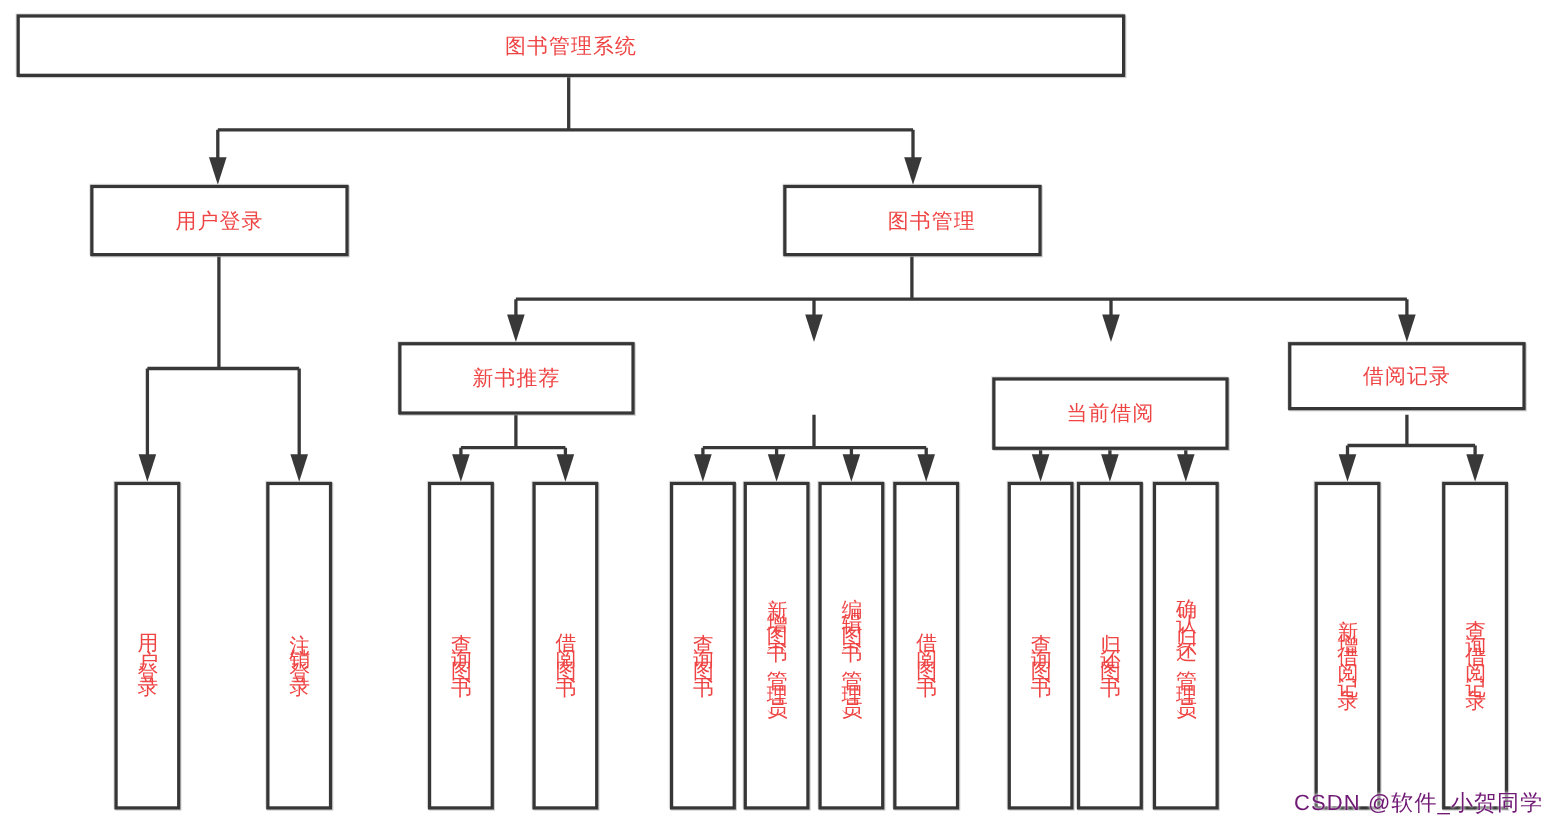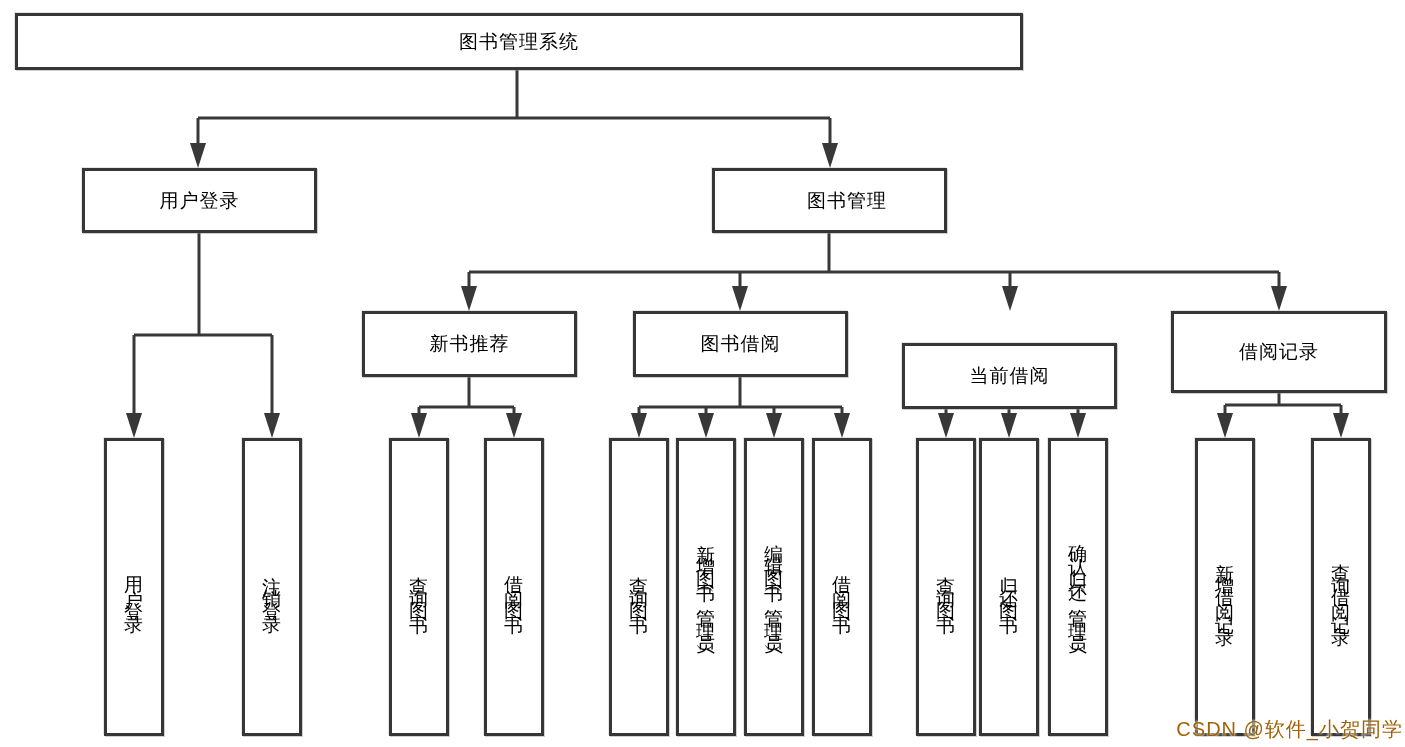--- a/index.html
+++ b/index.html
@@ -12,7 +12,7 @@
     position:absolute; box-sizing:border-box;
     background:#ffffff; border:3px solid #363636;
     display:flex; align-items:center; justify-content:center;
-    color:#000000; font-size:19px;
+    color:#ef4444; font-size:19px;
     box-shadow:1px 1px 0 rgba(150,150,150,.45), -1px -1px 0 rgba(150,150,150,.25);
   }
   .node .label { letter-spacing:1px; white-space:nowrap; }

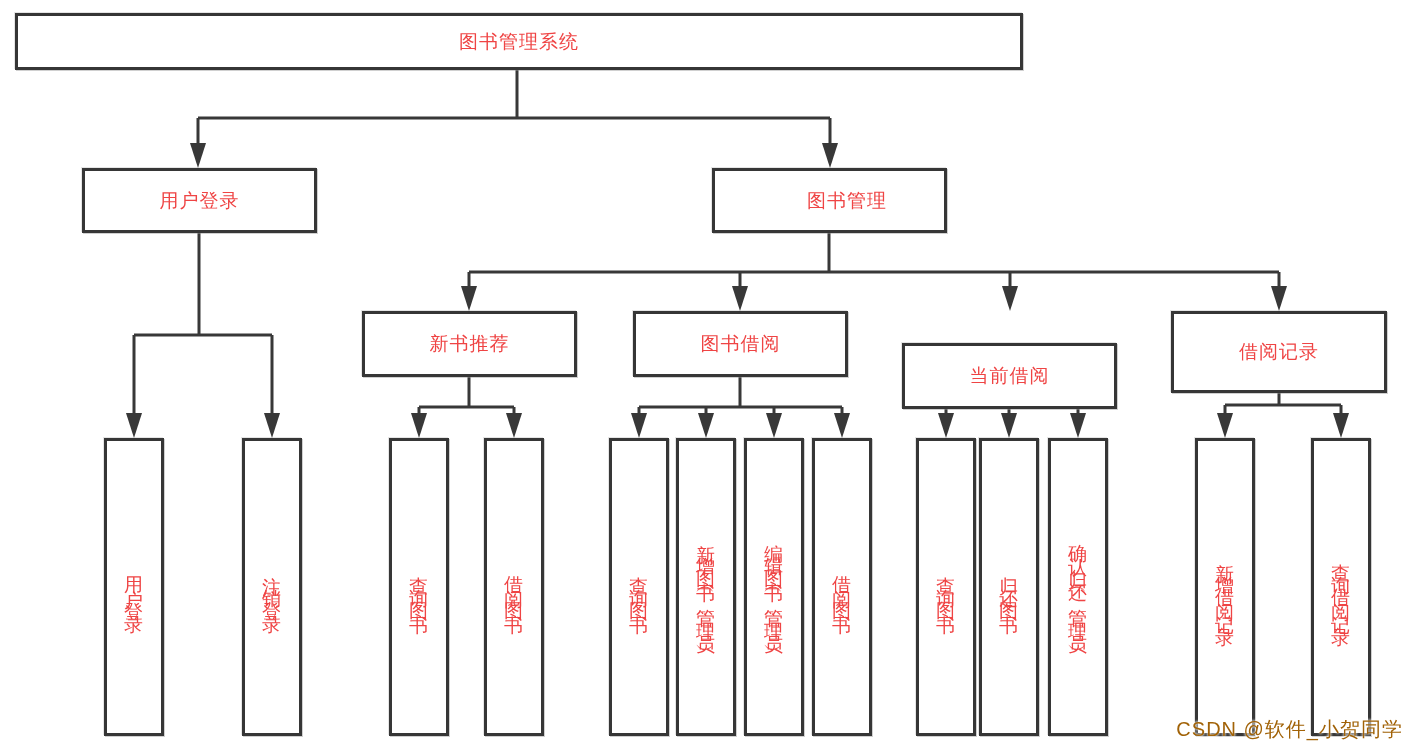--- a/index.html
+++ b/index.html
@@ -95,9 +95,6 @@
   <div class="node n-rec">
     <span class="label">新书推荐</span>
   </div>
-  <div class="node n-bor">
-    <span class="label">图书借阅</span>
-  </div>
   <div class="node n-cur">
     <span class="label">当前借阅</span>
   </div>

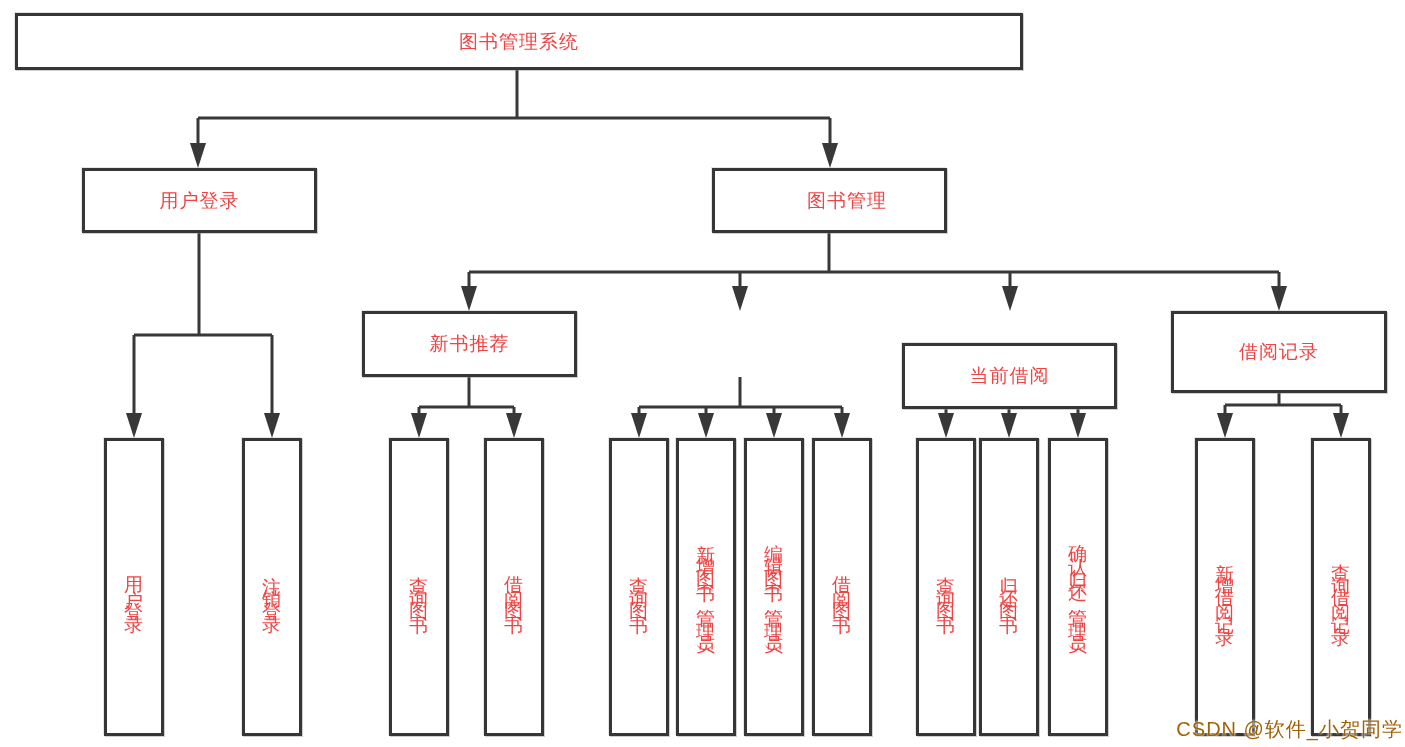--- a/index.html
+++ b/index.html
@@ -29,7 +29,7 @@
   .n-rec    { left:362px; top:311px; width:215px;  height:66px; }
   .n-bor    { left:633px; top:311px; width:215px;  height:66px; }
   .n-cur    { left:902px; top:311px; width:215px;  height:66px;margin-top:32px; }
-  .n-hist   { left:1171px;top:311px; width:216px;  height:82px; }
+  .n-hist   { left:1171px;top:311px; width:216px;  height:62px; }
   .leaf { top:438px; width:60px; height:298px; }
   .lf-1  { left:104px; }  .lf-2  { left:242px; }
   .lf-3  { left:389px; }  .lf-4  { left:484px; }

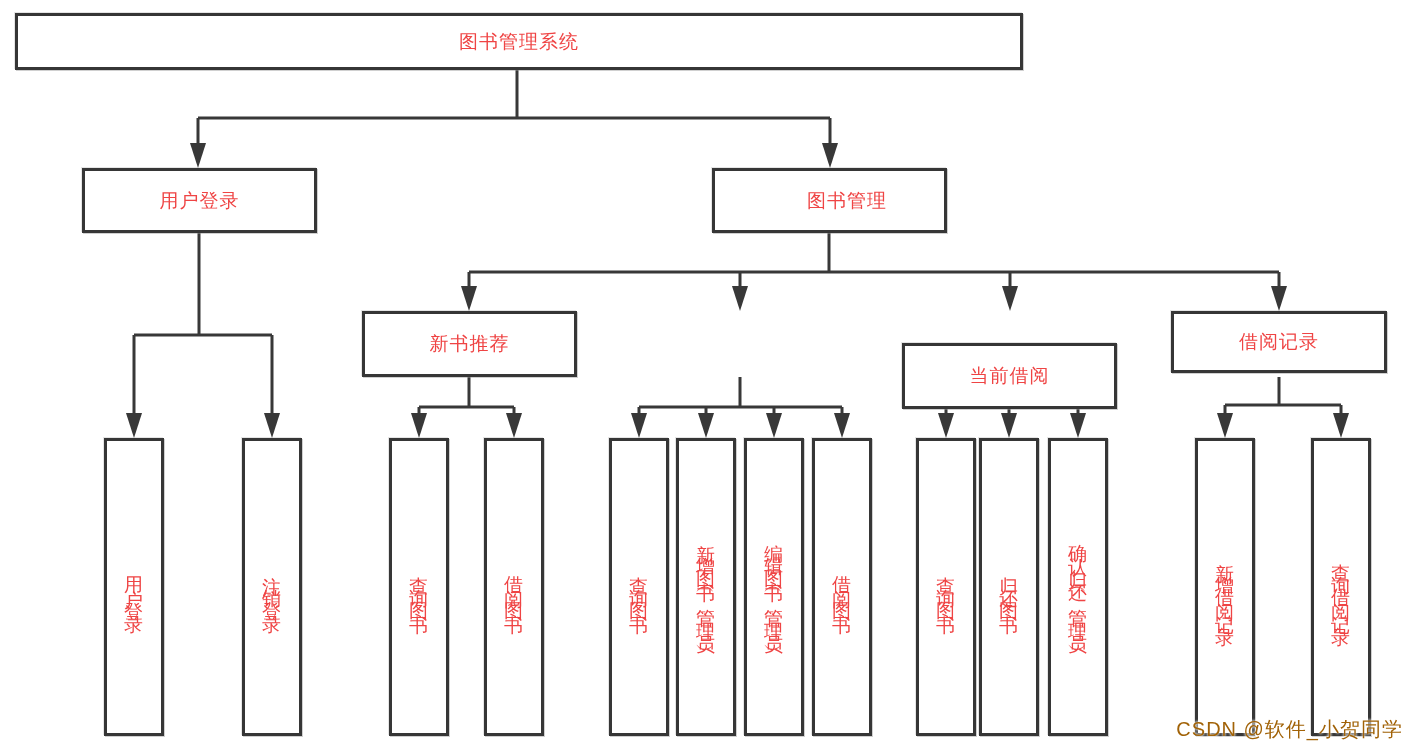--- a/index.html
+++ b/index.html
@@ -40,7 +40,7 @@
   .lf-13 { left:1311px; }
   .watermark {
     position:absolute; right:2px; bottom:4px; z-index:3;
-    font-size:20px; color:#a16207; letter-spacing:1px;
+    font-size:20px; color:#701a75; letter-spacing:1px;
     text-shadow:0 0 3px #fff, 0 0 3px #fff;
   }
 </style>

